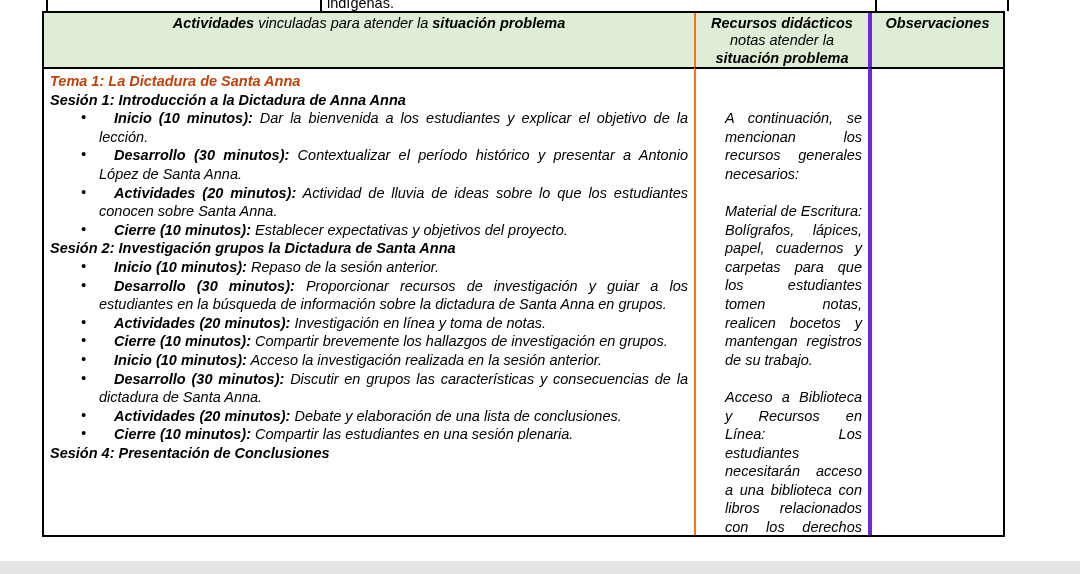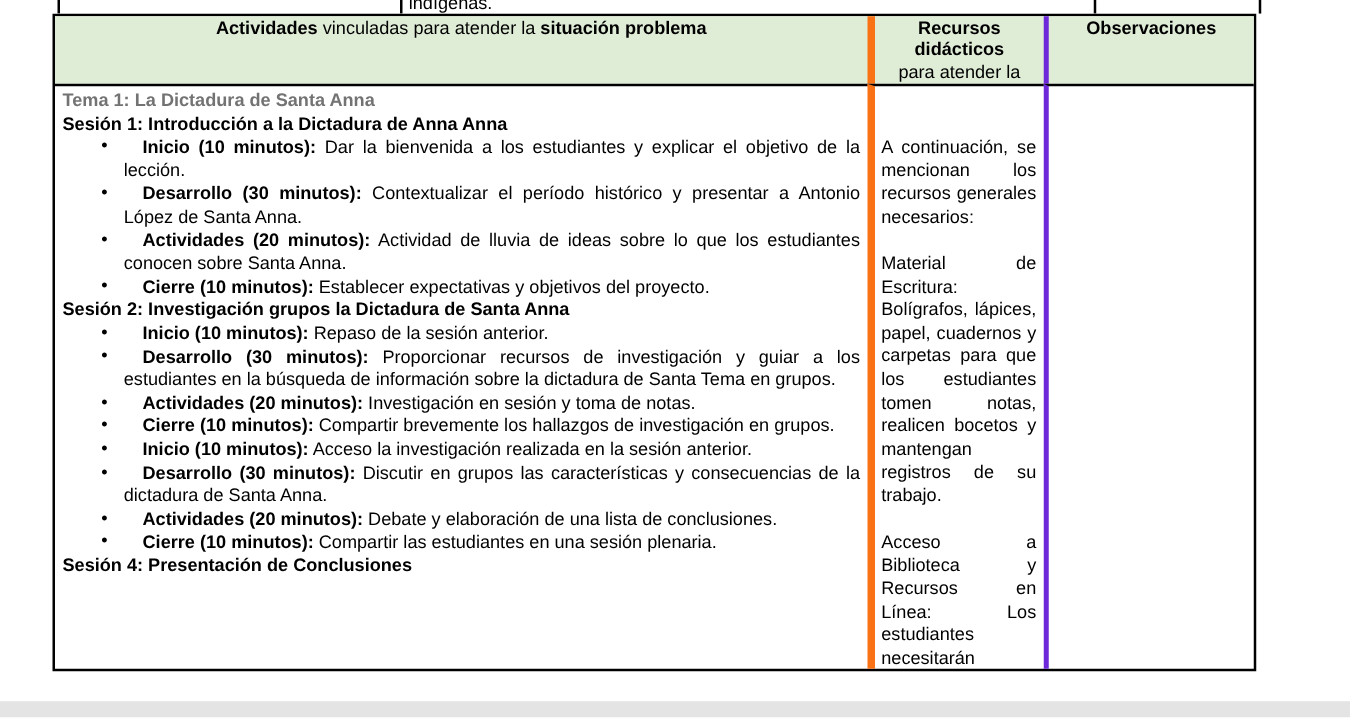--- a/index.html
+++ b/index.html
@@ -27,7 +27,7 @@
   .row{display:flex;width:100%;}
   .header-row{height:54px;background:#dfecd6;flex:0 0 auto;}
   .body-row{flex:1 1 auto;min-height:0;}
-  .cell{box-sizing:border-box;overflow:hidden;}
+  .cell{box-sizing:border-box;overflow:hidden;font-style:italic;}
   .c1{width:650px;flex:0 0 auto;}
   .c2{width:141px;flex:0 0 auto;border-left:6px solid #f97316;}
   .c3{flex:1 1 auto;border-left:4px solid #6d28d9;}

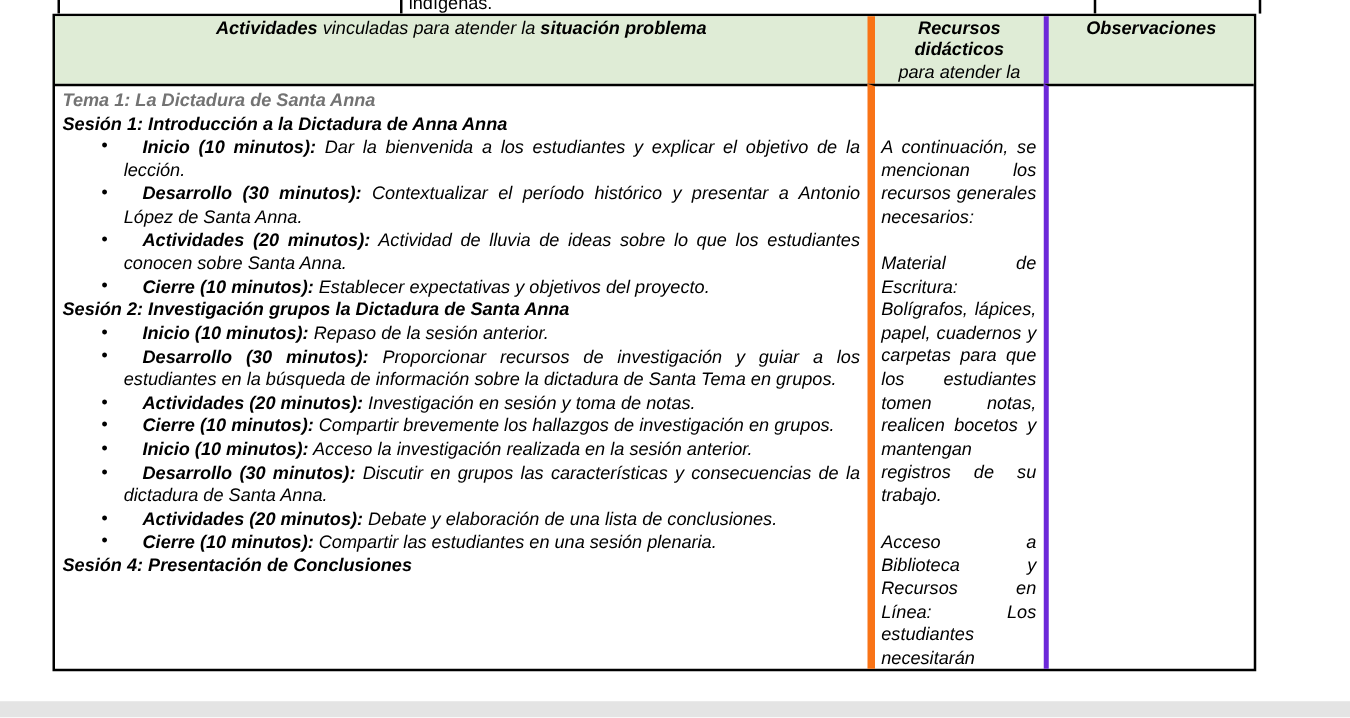--- a/index.html
+++ b/index.html
@@ -29,7 +29,7 @@
   .body-row{flex:1 1 auto;min-height:0;}
   .cell{box-sizing:border-box;overflow:hidden;font-style:italic;}
   .c1{width:650px;flex:0 0 auto;}
-  .c2{width:141px;flex:0 0 auto;border-left:6px solid #f97316;}
+  .c2{width:174px;flex:0 0 auto;border-left:2px solid #f97316;}
   .c3{flex:1 1 auto;border-left:4px solid #6d28d9;}
   .body-row .cell{border-top:2px solid #000;}
 

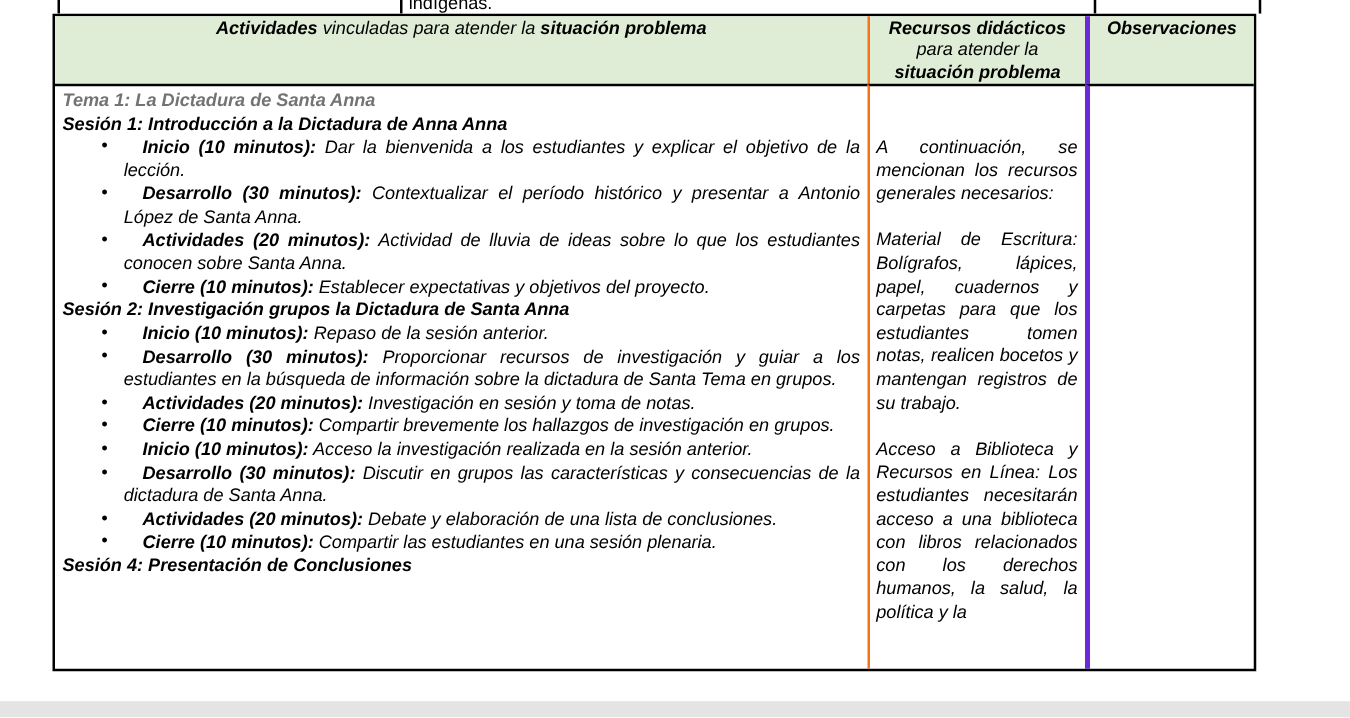--- a/index.html
+++ b/index.html
@@ -74,7 +74,7 @@
     </div>
     <div class="cell c2 hdr">
       <div class="bold">Recursos didácticos</div>
-      <div>para atender la</div>
+      <div>notas atender la</div>
       <div class="bold">situación problema</div>
     </div>
     <div class="cell c3 hdr bold">Observaciones</div>

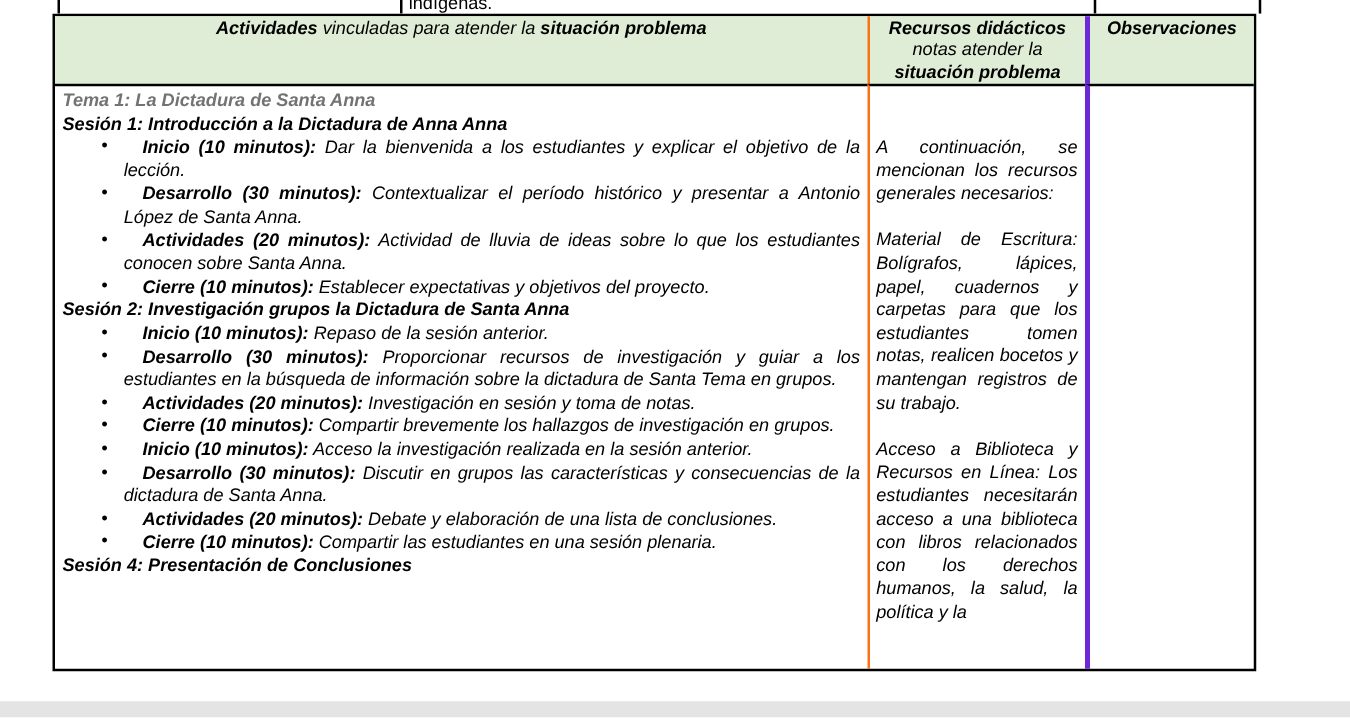--- a/index.html
+++ b/index.html
@@ -41,7 +41,7 @@
     padding:3px 6px 0 6px;
     font-size:14.5px;line-height:18.6px;text-align:justify;
   }
-  .tema{font-weight:bold;color:#737373;}
+  .tema{font-weight:bold;color:#c2410c;}
   .session{font-weight:bold;}
   .li{position:relative;padding-left:49px;text-indent:15px;}
   .li .dot{position:absolute;left:31px;top:-1px;text-indent:0;font-size:14.5px;}

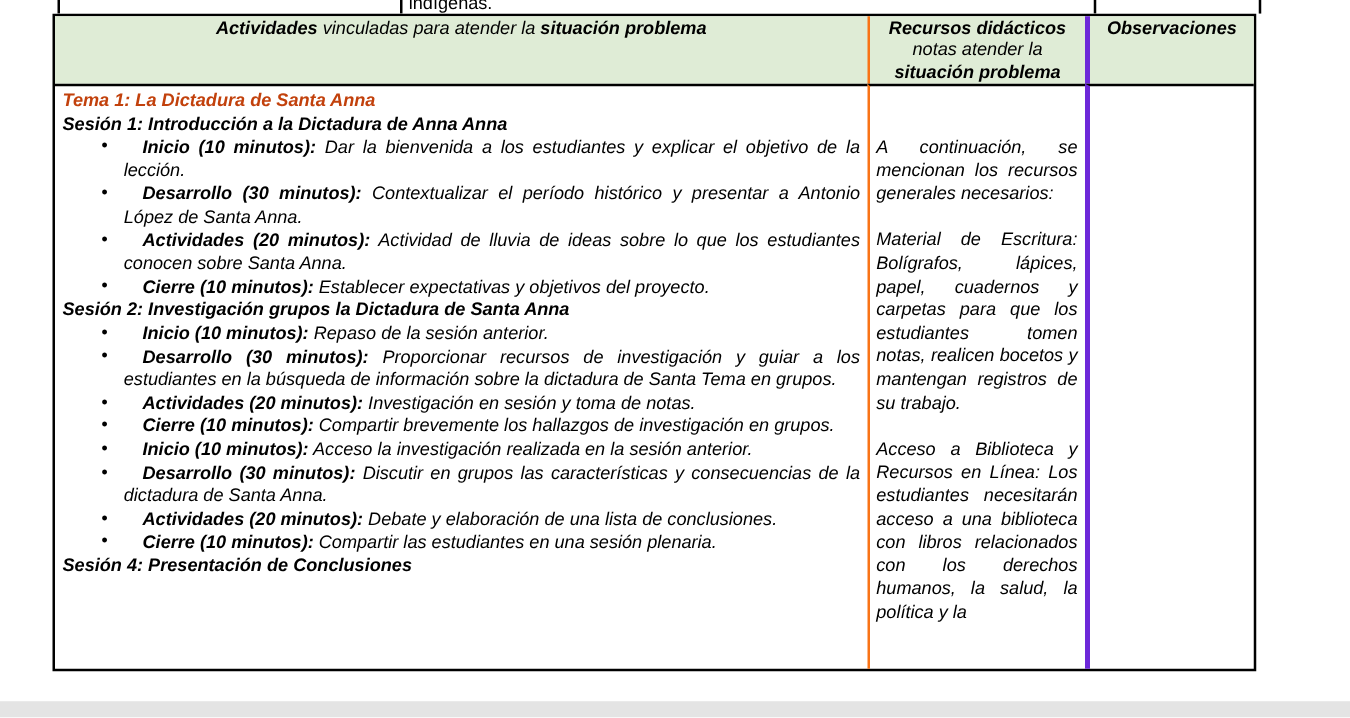--- a/index.html
+++ b/index.html
@@ -49,7 +49,7 @@
   
   .col2-body{
     padding:40px 6px 0 5px;
-    font-size:14.5px;line-height:18.6px;text-align:justify;
+    font-size:14.5px;line-height:18.6px;text-align:justify;margin-left:24px;
   }
   .res-para{margin:0 0 18.6px 0;}
 

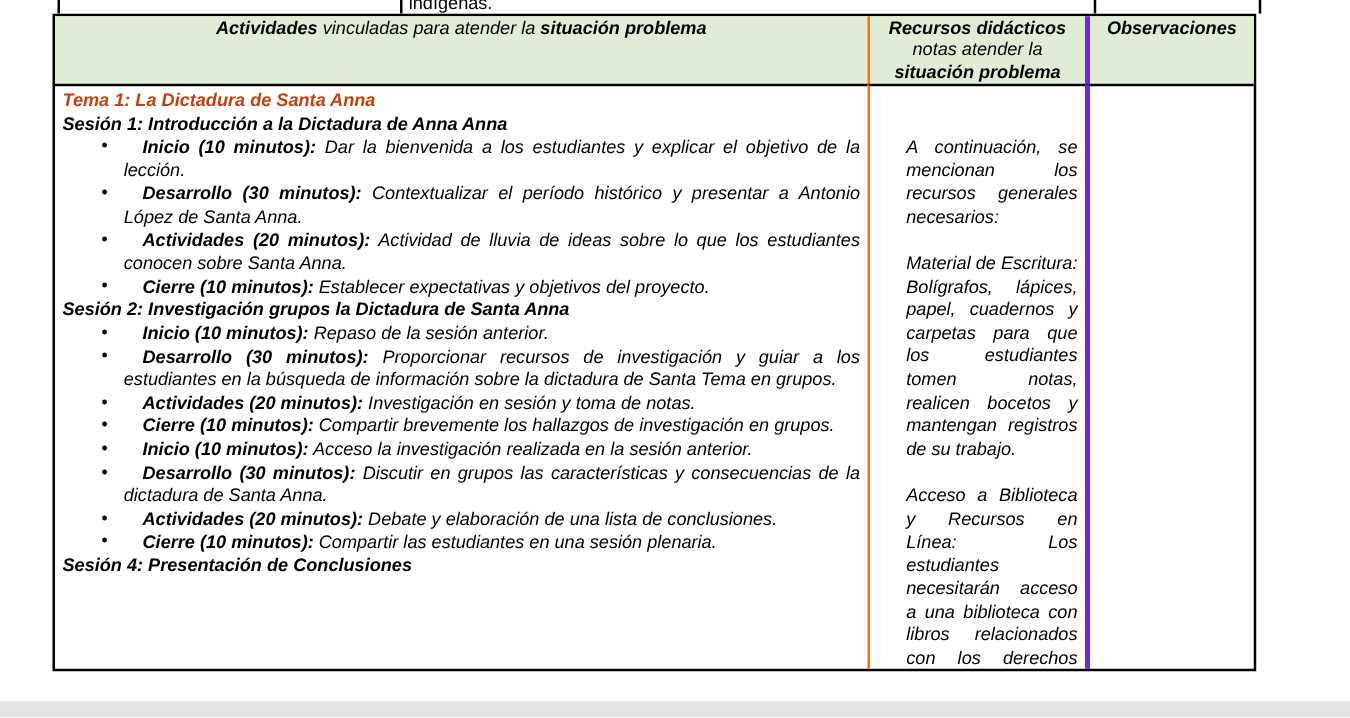--- a/index.html
+++ b/index.html
@@ -90,7 +90,7 @@
           <div class="li"><span class="dot">•</span><span class="bold">Cierre (10 minutos):</span><span> Establecer expectativas y objetivos del proyecto.</span></div>
           <div class="session">Sesión 2: Investigación grupos la Dictadura de Santa Anna</div>
           <div class="li"><span class="dot">•</span><span class="bold">Inicio (10 minutos):</span><span> Repaso de la sesión anterior.</span></div>
-          <div class="li"><span class="dot">•</span><span class="bold">Desarrollo (30 minutos):</span><span> Proporcionar recursos de investigación y guiar a los estudiantes en la búsqueda de información sobre la dictadura de Santa Tema en grupos.</span></div>
+          <div class="li"><span class="dot">•</span><span class="bold">Desarrollo (30 minutos):</span><span> Proporcionar recursos de investigación y guiar a los estudiantes en la búsqueda de información sobre la dictadura de Santa Anna en grupos.</span></div>
           <div class="li"><span class="dot">•</span><span class="bold">Actividades (20 minutos):</span><span> Investigación en sesión y toma de notas.</span></div>
           <div class="li"><span class="dot">•</span><span class="bold">Cierre (10 minutos):</span><span> Compartir brevemente los hallazgos de investigación en grupos.</span></div>
           <div class="li"><span class="dot">•</span><span class="bold">Inicio (10 minutos):</span><span> Acceso la investigación realizada en la sesión anterior.</span></div>

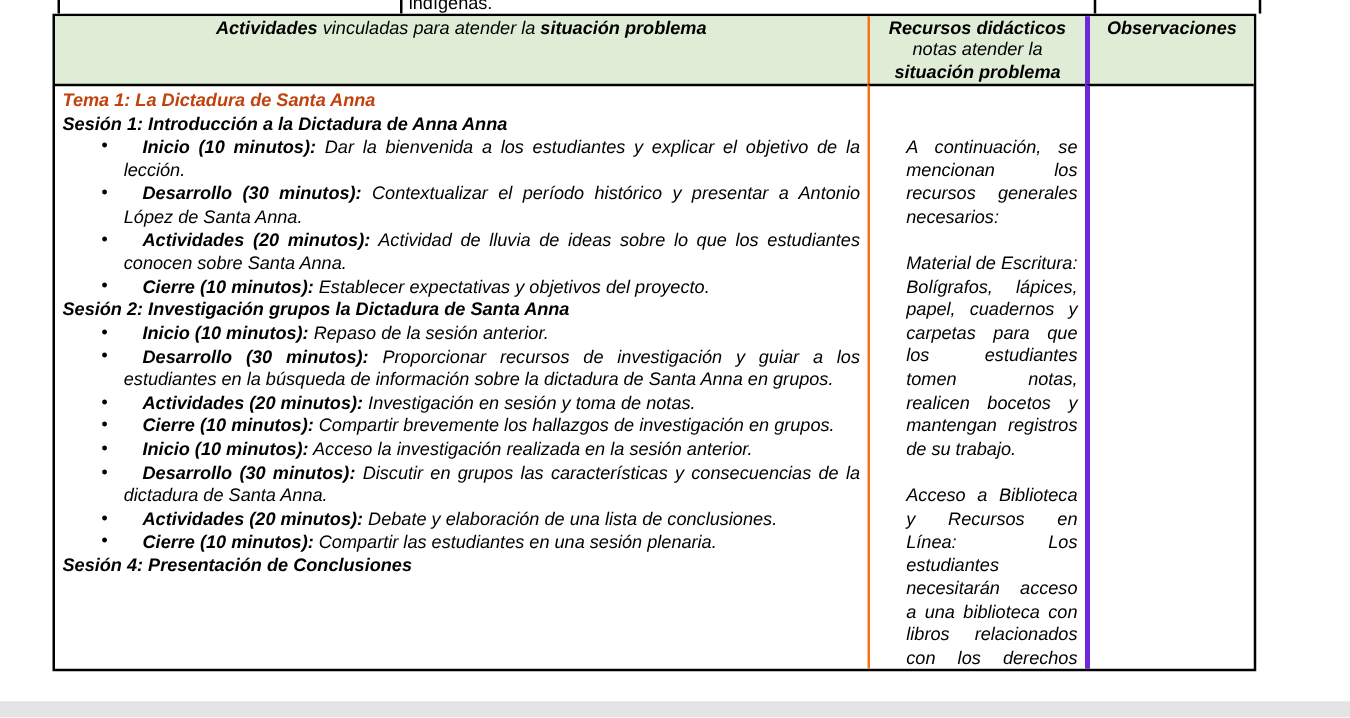--- a/index.html
+++ b/index.html
@@ -91,7 +91,7 @@
           <div class="session">Sesión 2: Investigación grupos la Dictadura de Santa Anna</div>
           <div class="li"><span class="dot">•</span><span class="bold">Inicio (10 minutos):</span><span> Repaso de la sesión anterior.</span></div>
           <div class="li"><span class="dot">•</span><span class="bold">Desarrollo (30 minutos):</span><span> Proporcionar recursos de investigación y guiar a los estudiantes en la búsqueda de información sobre la dictadura de Santa Anna en grupos.</span></div>
-          <div class="li"><span class="dot">•</span><span class="bold">Actividades (20 minutos):</span><span> Investigación en sesión y toma de notas.</span></div>
+          <div class="li"><span class="dot">•</span><span class="bold">Actividades (20 minutos):</span><span> Investigación en línea y toma de notas.</span></div>
           <div class="li"><span class="dot">•</span><span class="bold">Cierre (10 minutos):</span><span> Compartir brevemente los hallazgos de investigación en grupos.</span></div>
           <div class="li"><span class="dot">•</span><span class="bold">Inicio (10 minutos):</span><span> Acceso la investigación realizada en la sesión anterior.</span></div>
           <div class="li"><span class="dot">•</span><span class="bold">Desarrollo (30 minutos):</span><span> Discutir en grupos las características y consecuencias de la dictadura de Santa Anna.</span></div>

